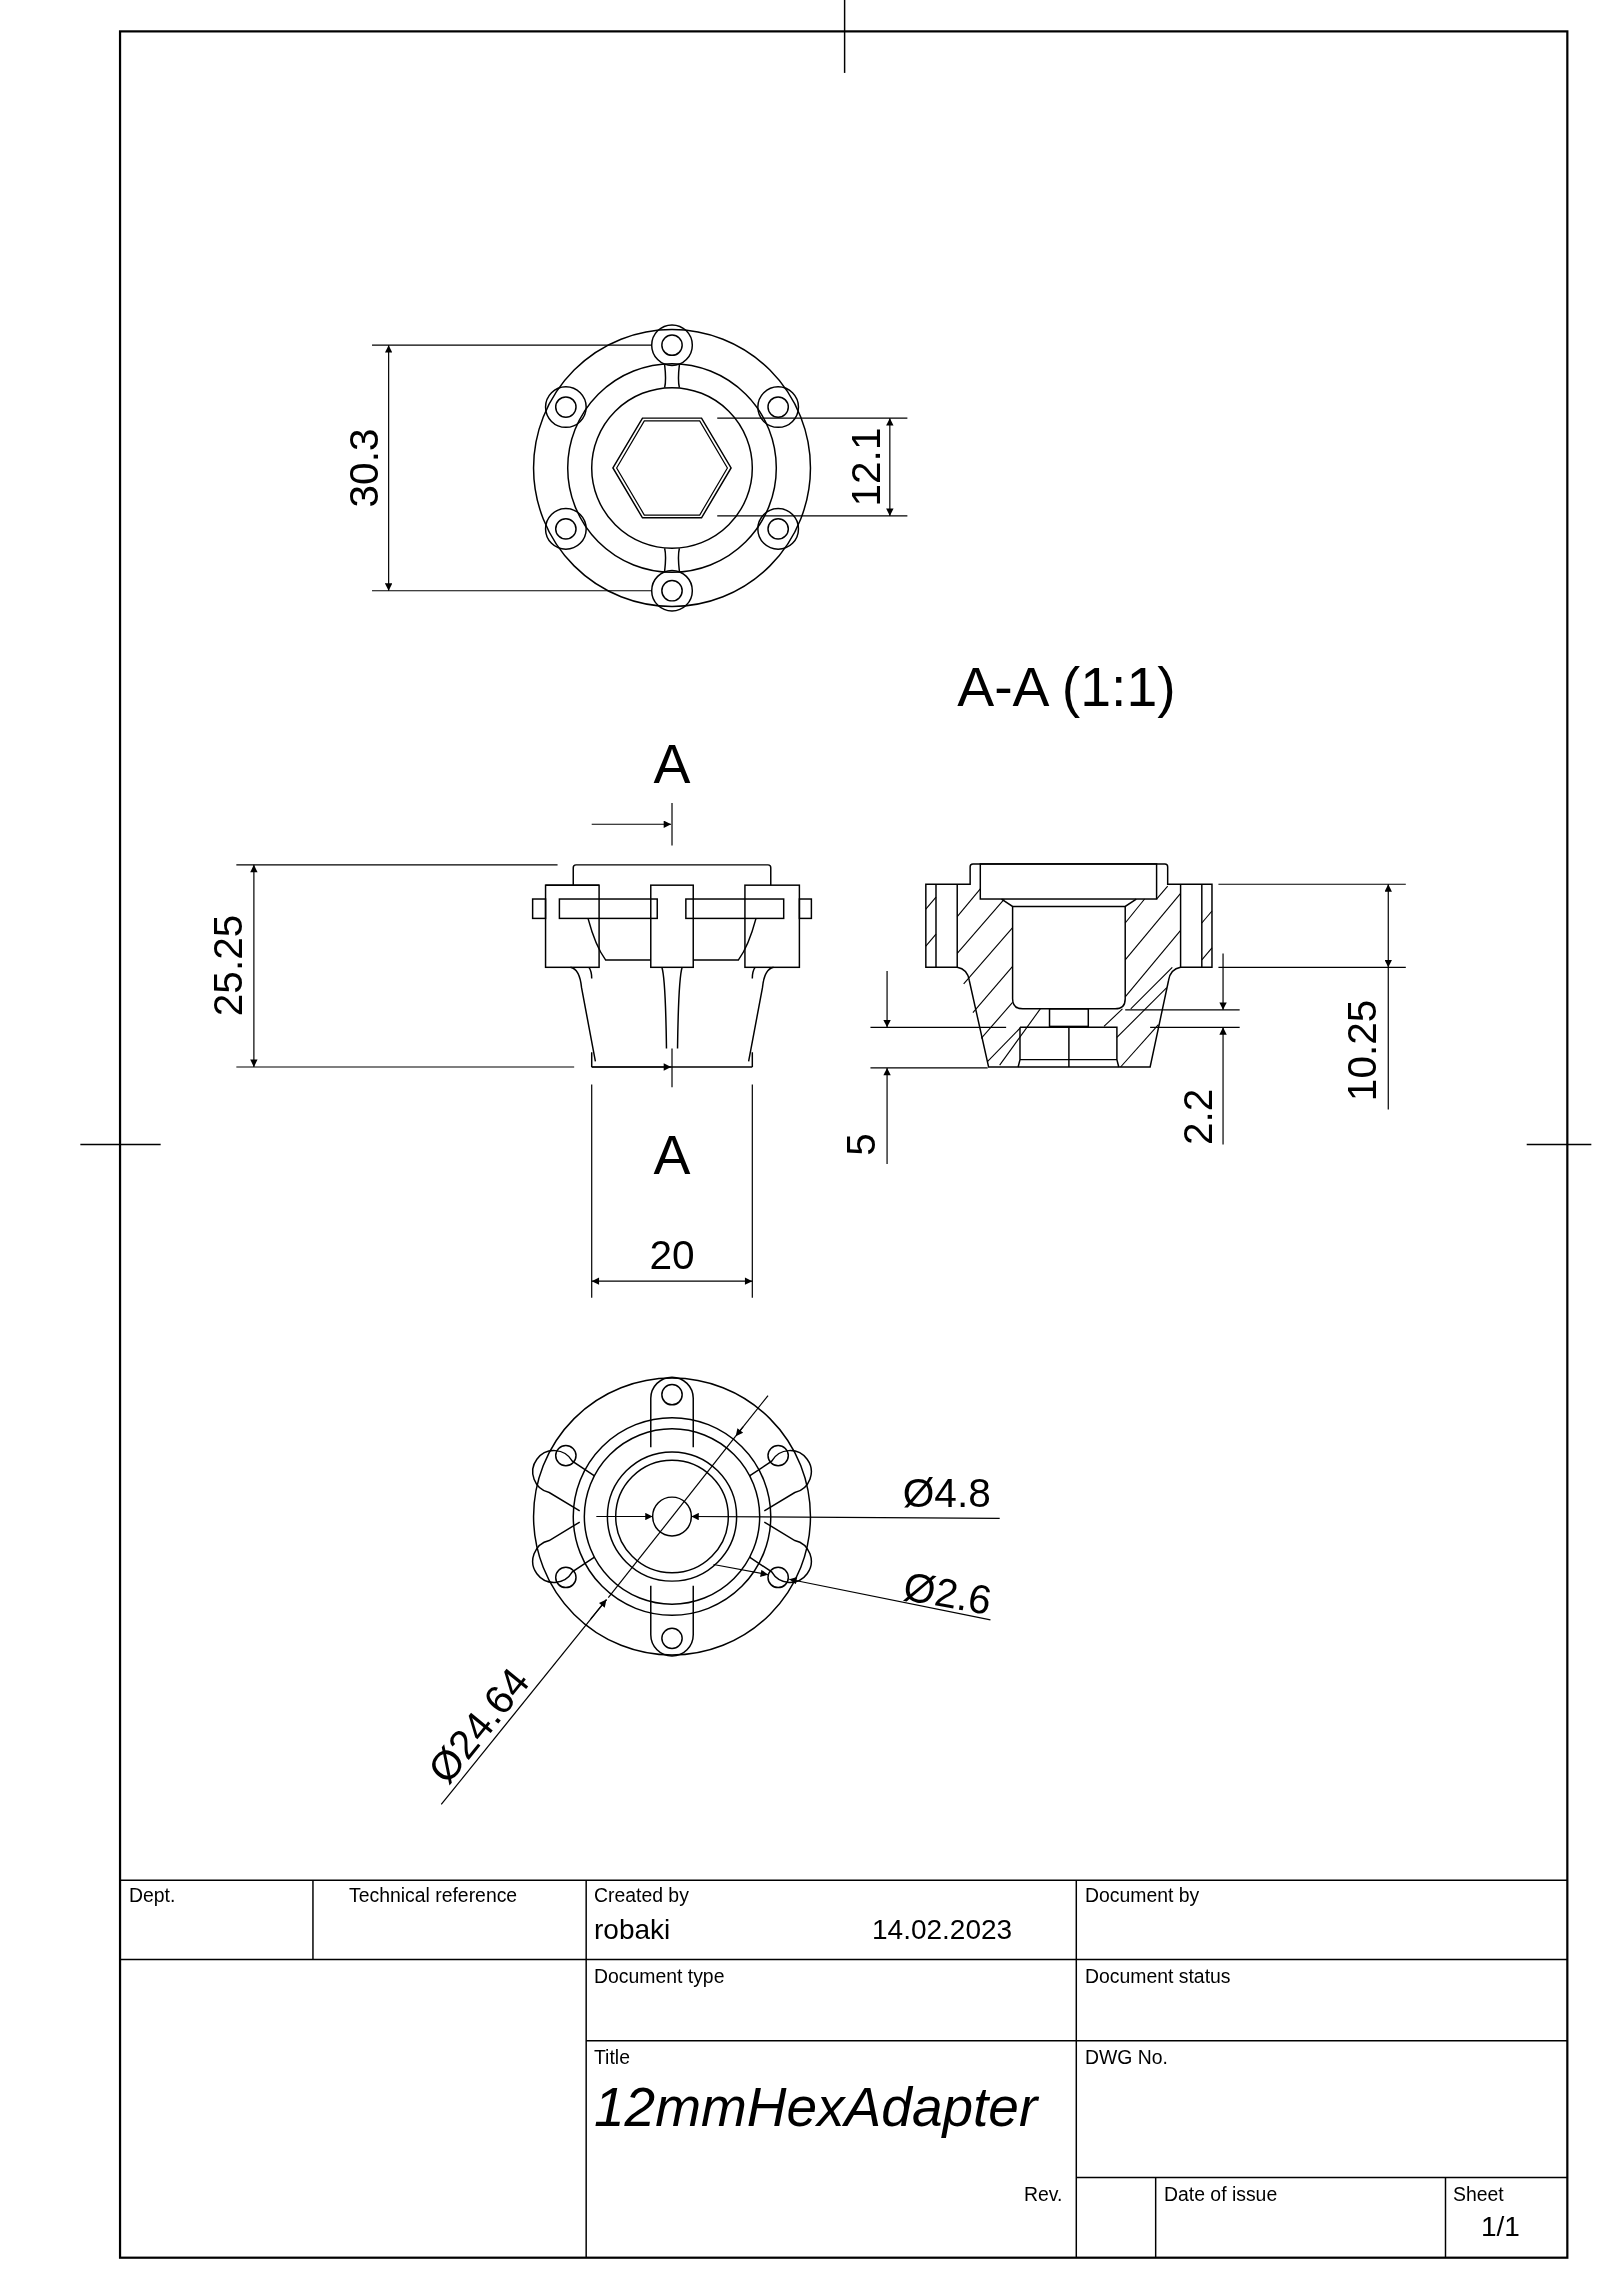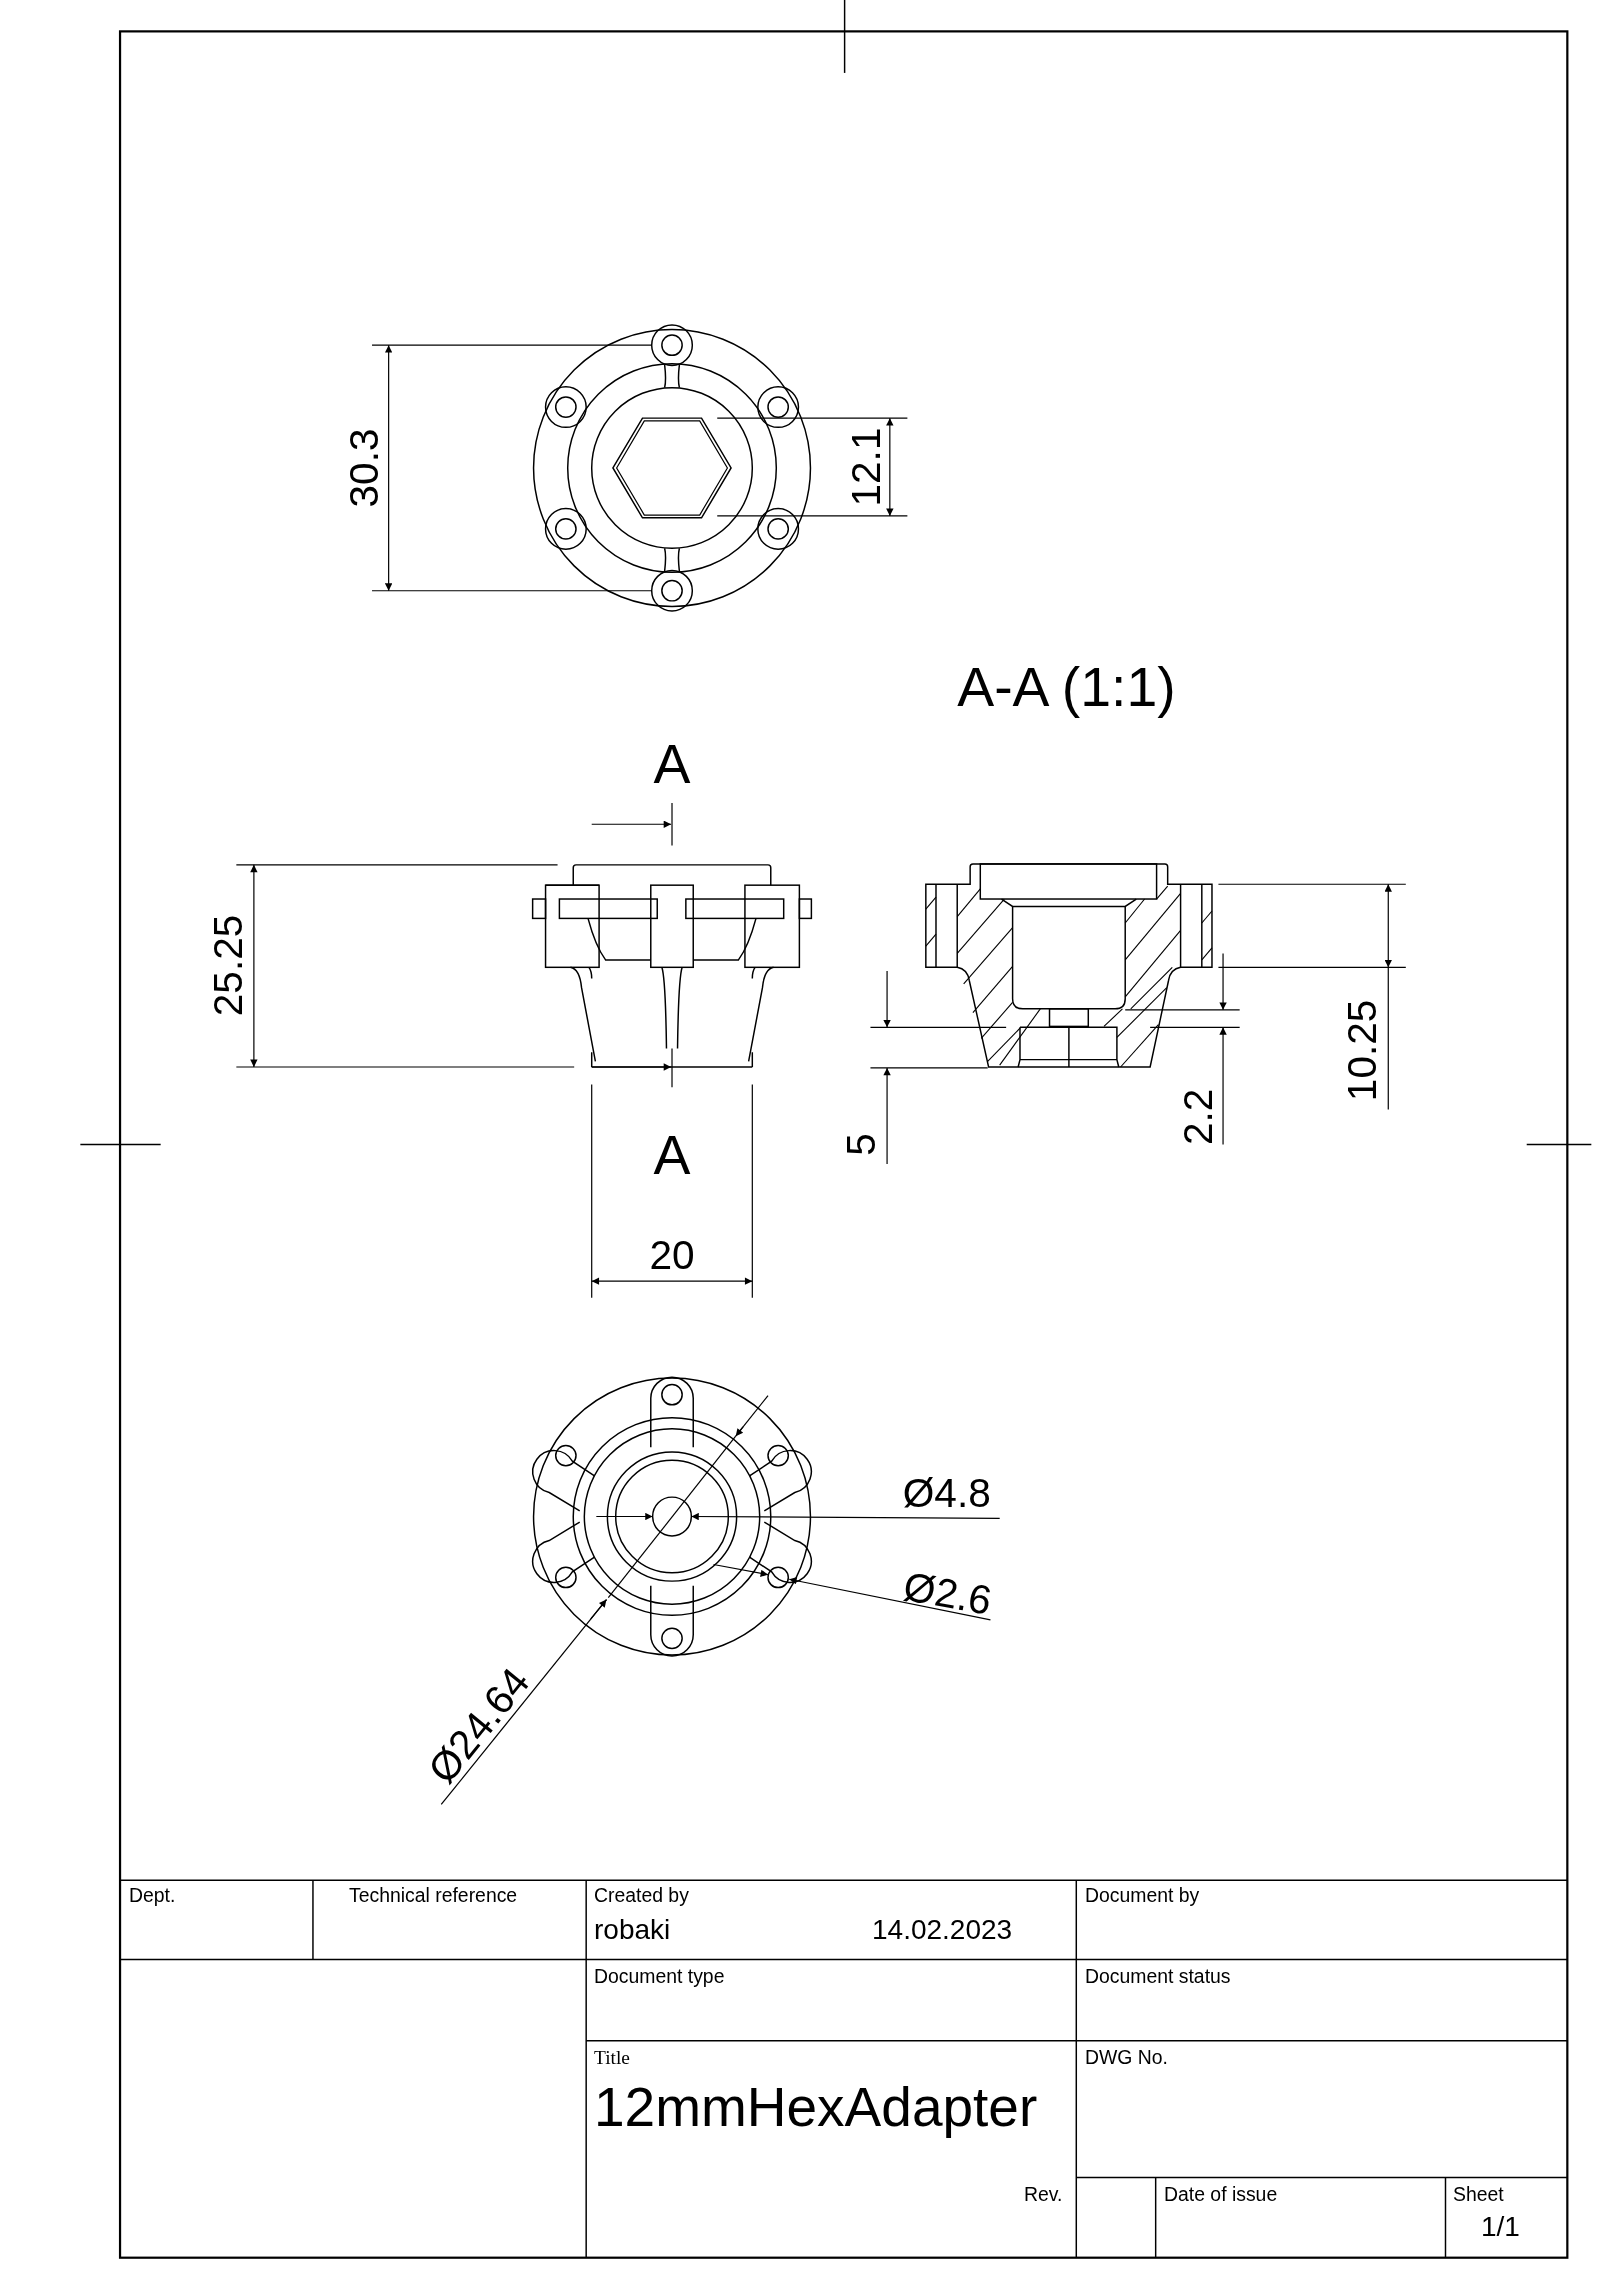--- a/index.html
+++ b/index.html
@@ -233,7 +233,7 @@
   <span class="tb-label" style="left:594px; top:1967px;">Document type</span>
   <span class="tb-label" style="left:1085px; top:1967px;">Document status</span>
 
-  <span class="tb-label" style="left:594px; top:2048px;font-family:Liberation Serif, serif;">Title</span>
+  <span class="tb-label" style="left:594px; top:2048px;">Title</span>
   <span class="tb-title" style="left:594px; top:2080px;">12mmHexAdapter</span>
   <span class="tb-label" style="left:1085px; top:2048px;">DWG No.</span>
 

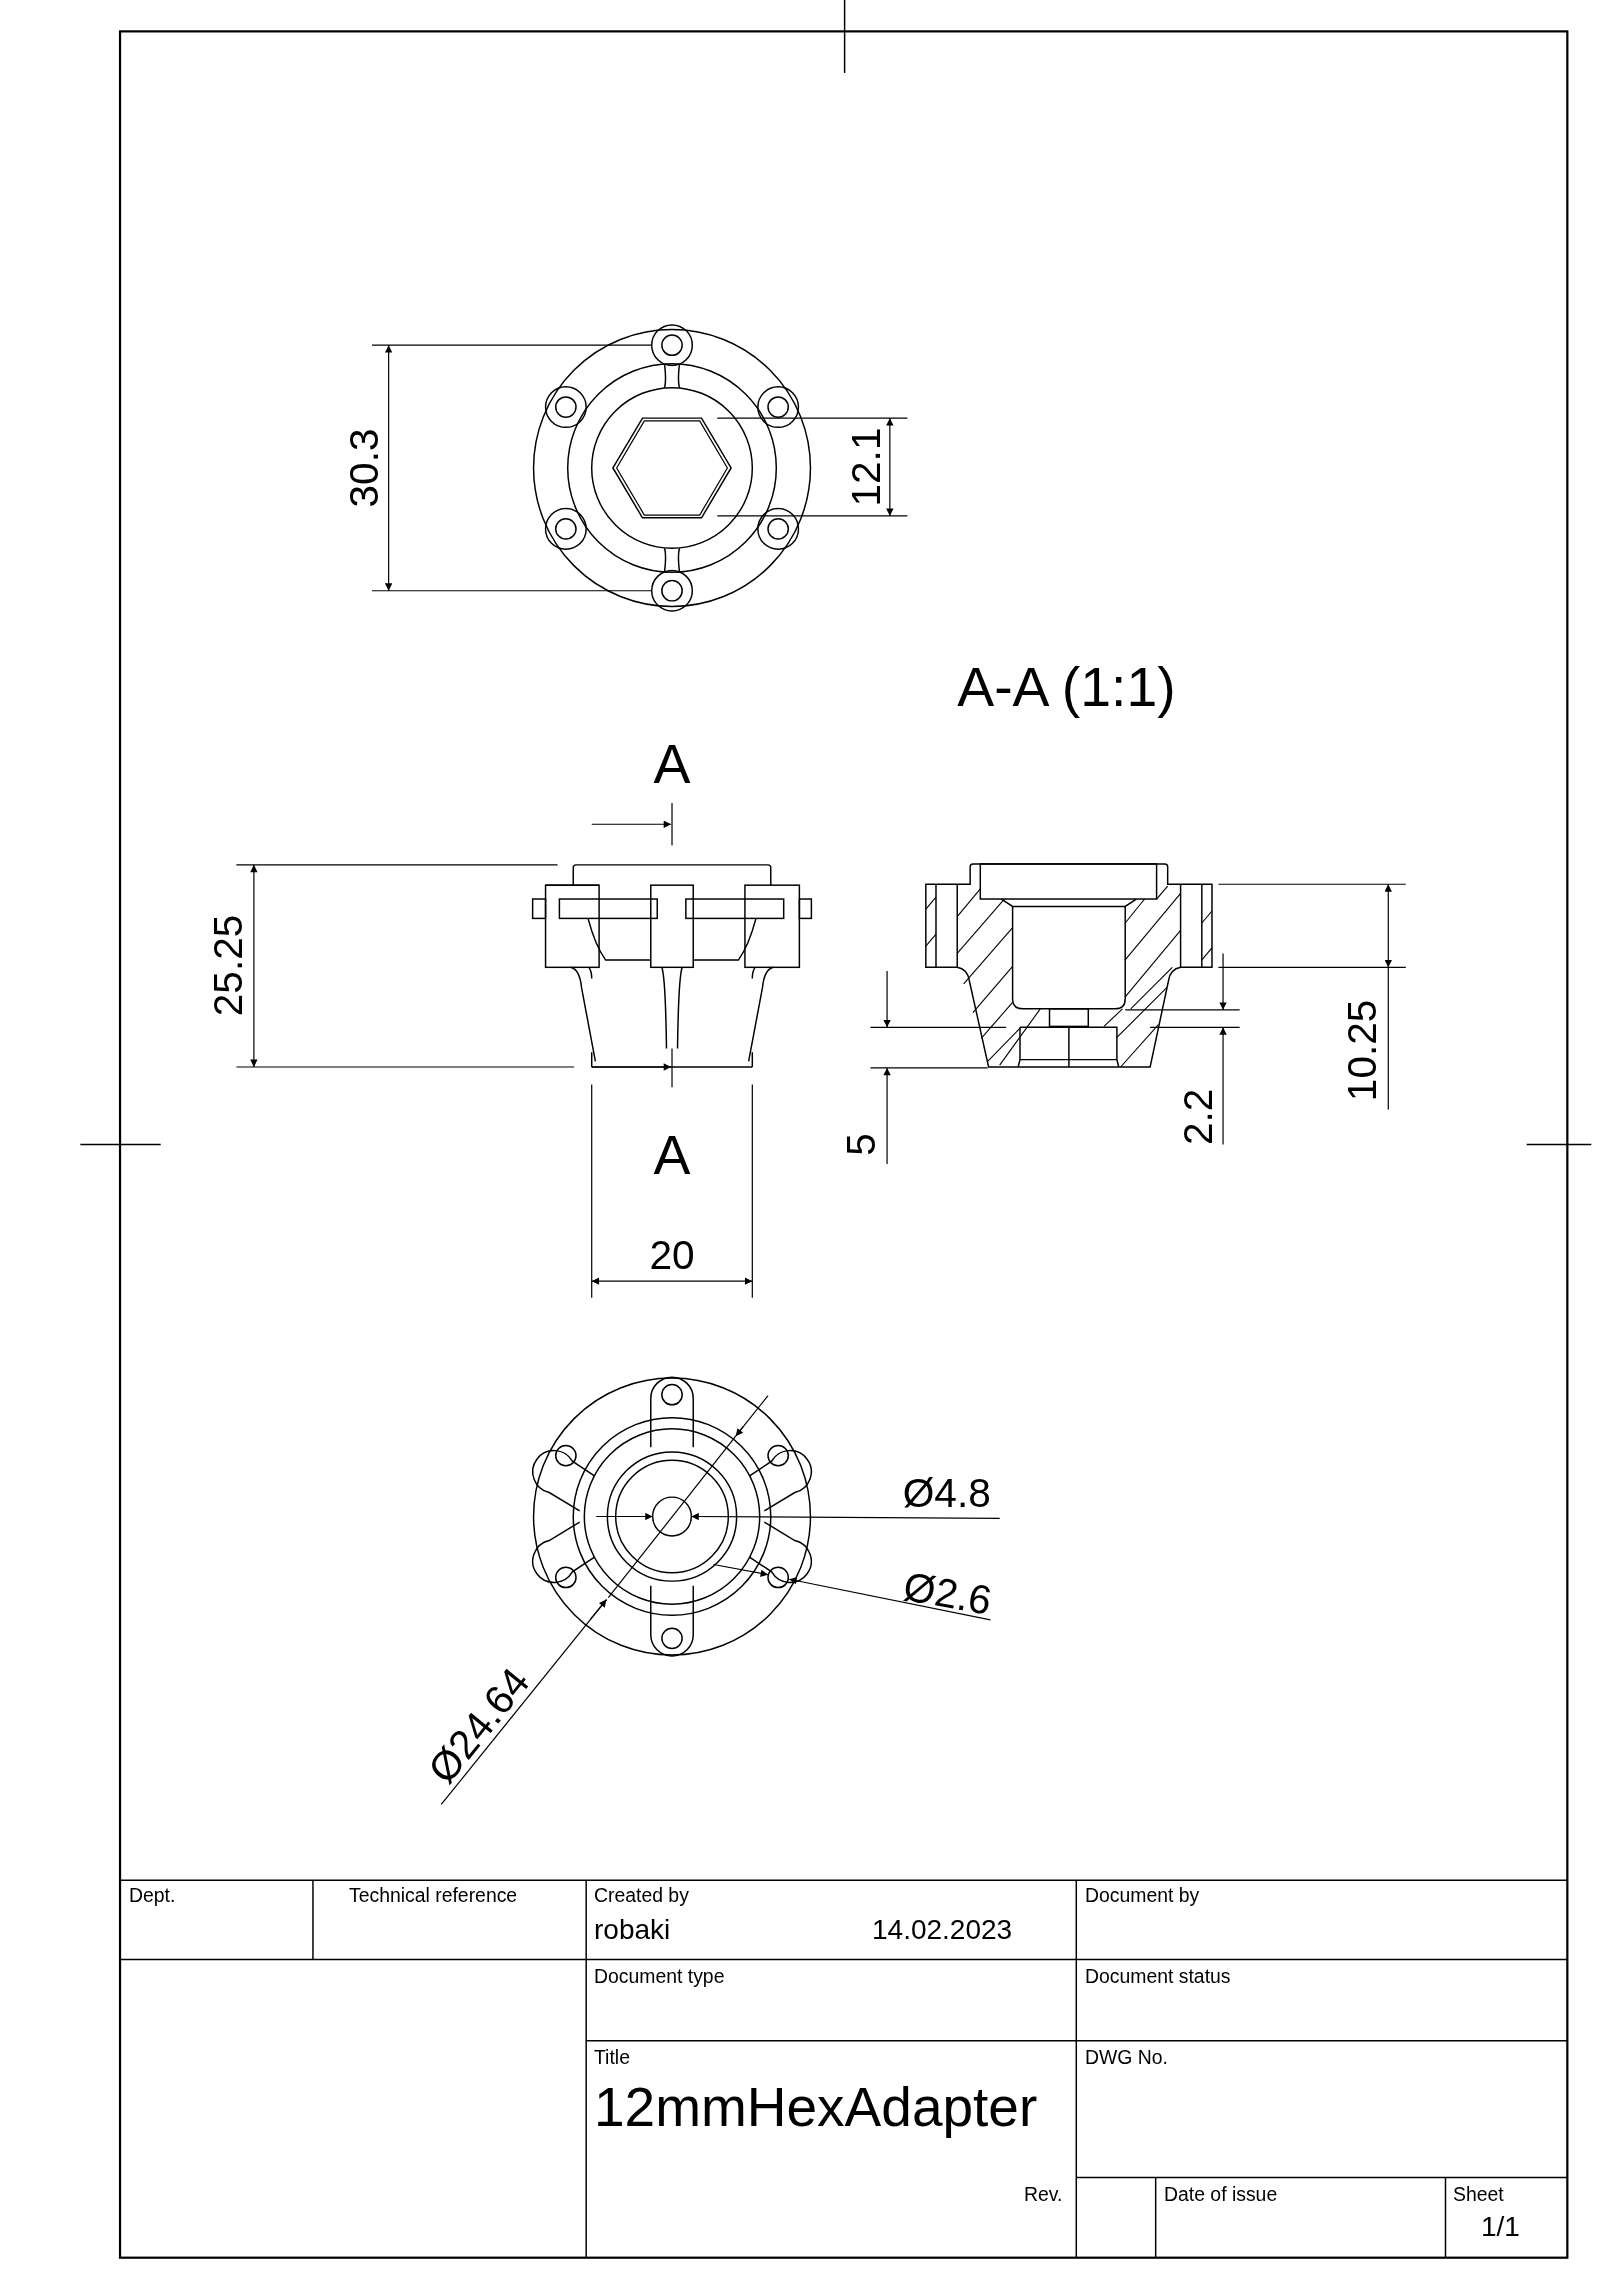--- a/index.html
+++ b/index.html
@@ -234,7 +234,7 @@
   <span class="tb-label" style="left:1085px; top:1967px;">Document status</span>
 
   <span class="tb-label" style="left:594px; top:2048px;">Title</span>
-  <span class="tb-title" style="left:594px; top:2080px;">12mmHexAdapter</span>
+  <span class="tb-title" style="left:594px; top:2080px;font-style:italic;">12mmHexAdapter</span>
   <span class="tb-label" style="left:1085px; top:2048px;">DWG No.</span>
 
   <span class="tb-label" style="left:1024px; top:2185px;">Rev.</span>

